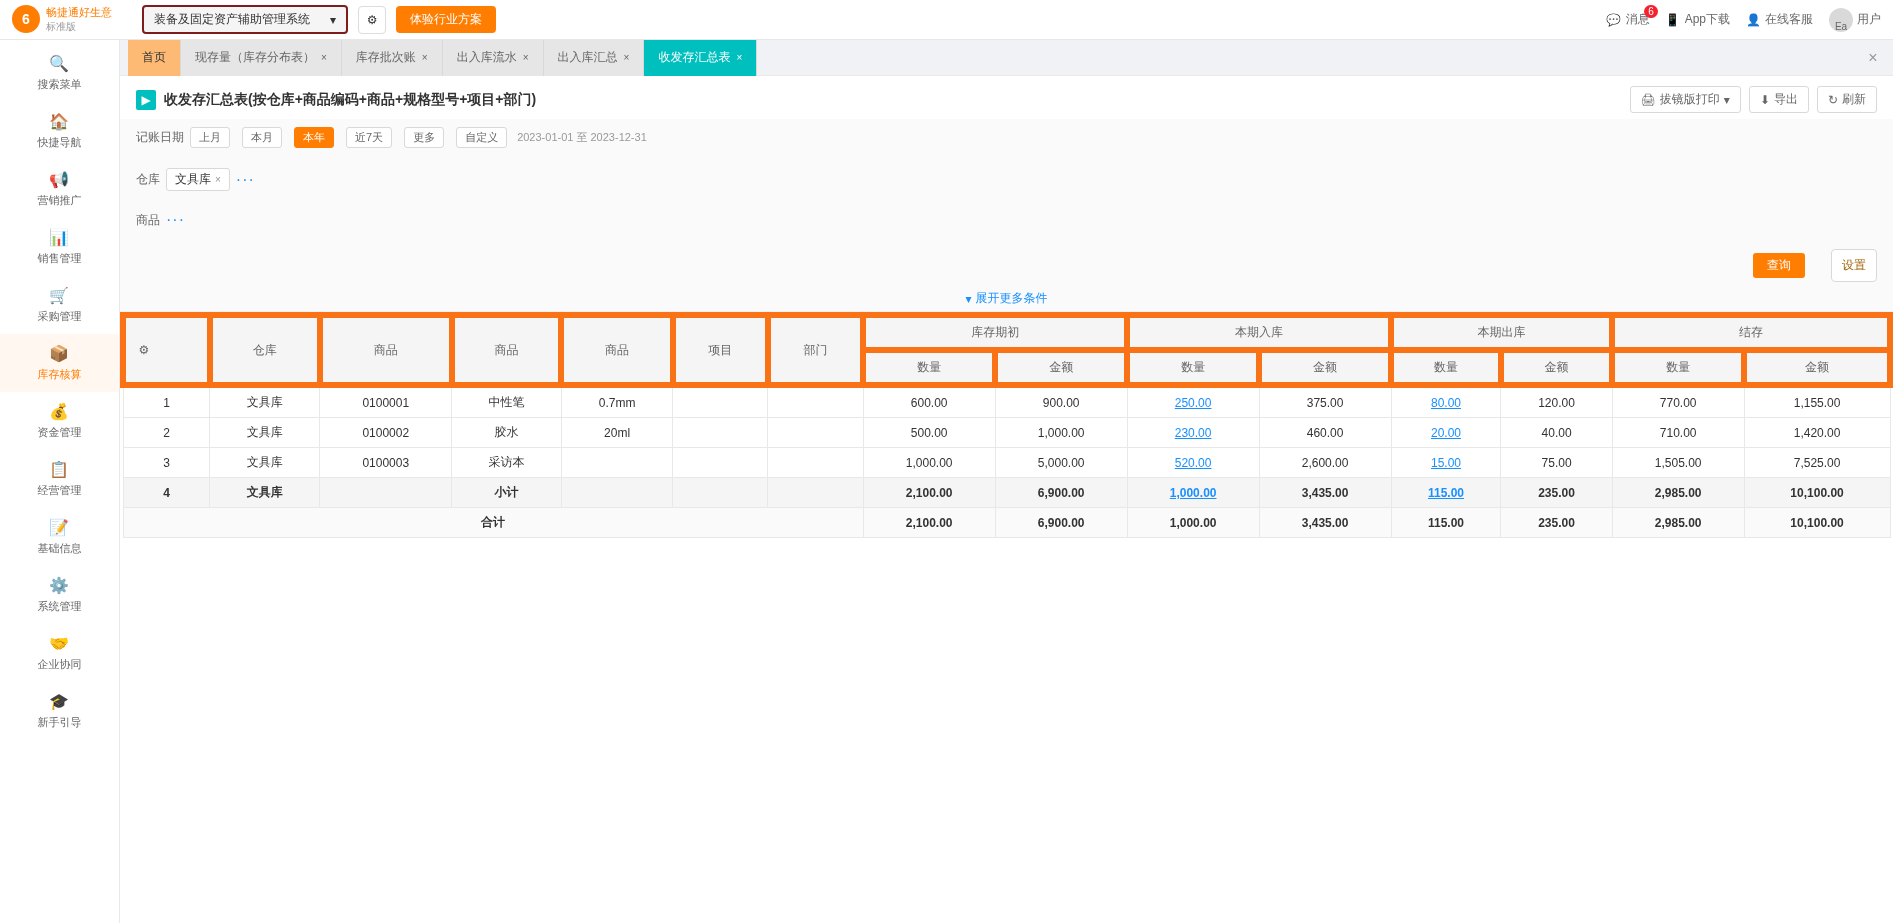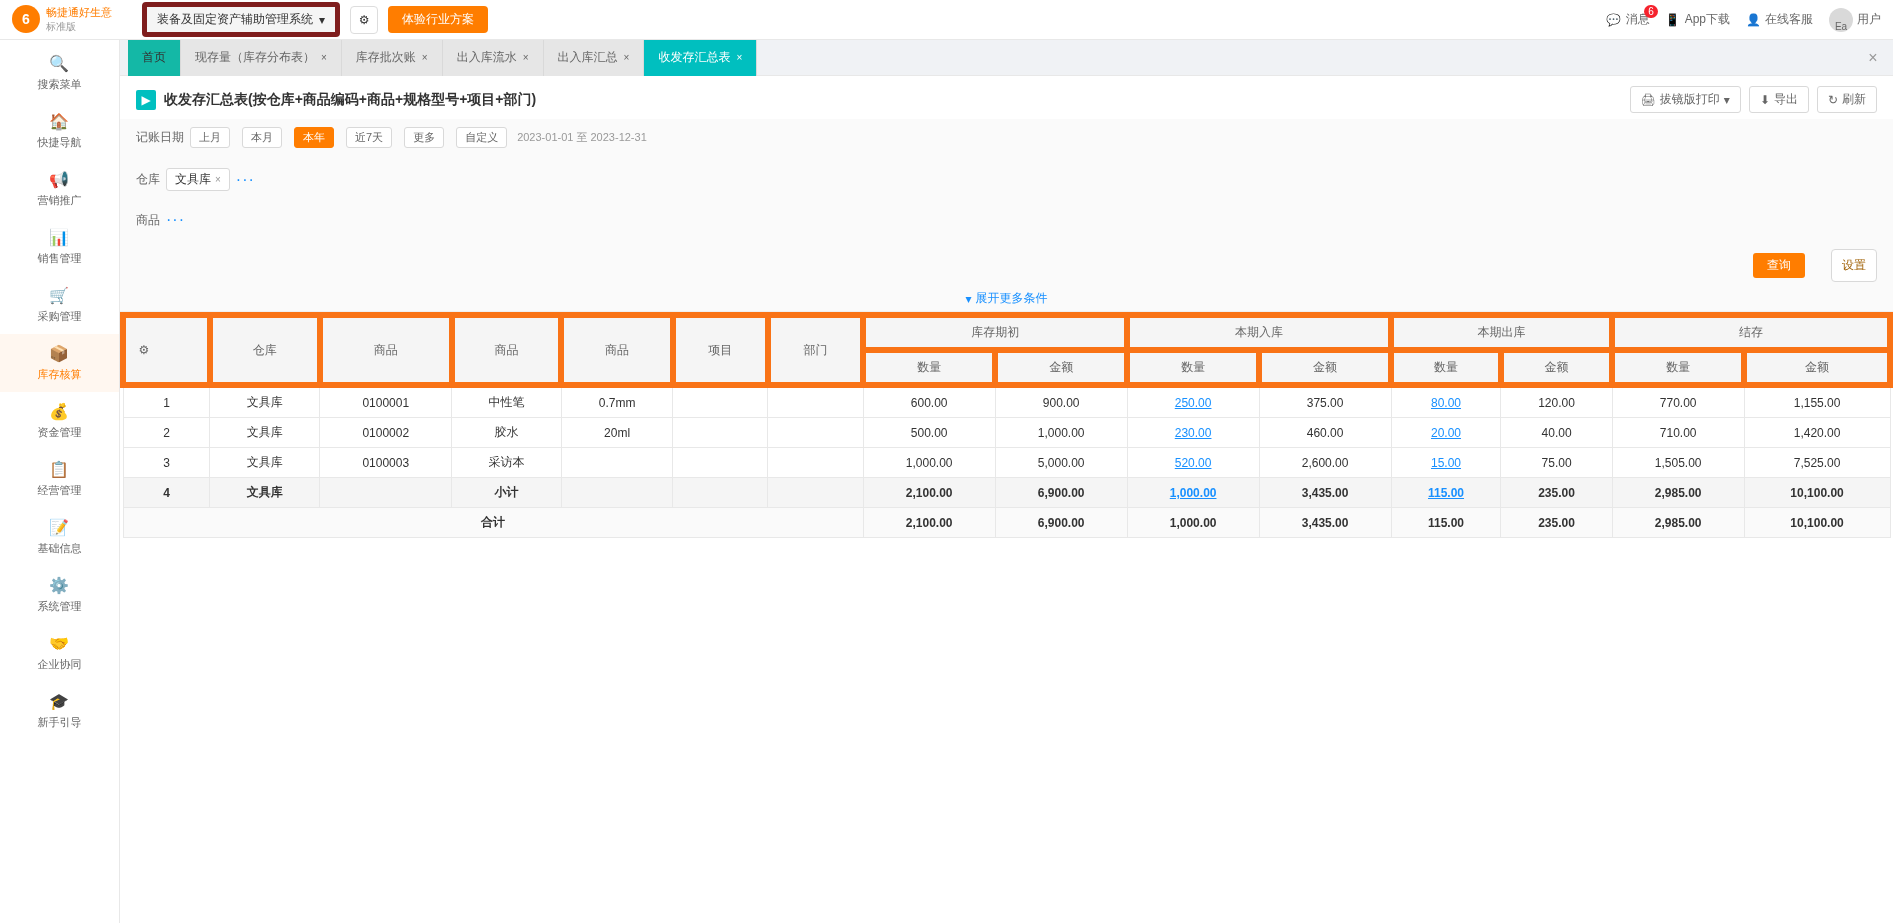--- a/index.html
+++ b/index.html
@@ -12,7 +12,7 @@
     .logo-icon { width: 28px; height: 28px; background: #ff7d00; border-radius: 50%; display: flex; align-items: center; justify-content: center; color: #fff; font-size: 14px; font-weight: bold; }
     .logo-text { font-size: 11px; color: #ff7d00; line-height: 1.3; }
     .logo-tag { font-size: 10px; color: #999; }
-    .system-select { display: flex; align-items: center; gap: 6px; background: #f5f5f5; border: 5px solid #7f1d1d; border-radius: 4px; padding: 4px 10px; cursor: pointer; font-size: 12px; color: #333; }
+    .system-select { display: flex; align-items: center; gap: 20px; background: #f5f5f5; border: 2px solid #7f1d1d; border-radius: 4px; padding: 4px 10px; cursor: pointer; font-size: 12px; color: #333; }
     .gear-btn { width: 28px; height: 28px; border: 1px solid #ddd; border-radius: 4px; display: flex; align-items: center; justify-content: center; cursor: pointer; background: #fff; }
     .trial-btn { background: #ff7d00; color: #fff; border: none; border-radius: 4px; padding: 5px 14px; cursor: pointer; font-size: 12px; }
     .top-bar-right { display: flex; align-items: center; gap: 16px; font-size: 12px; color: #666; }

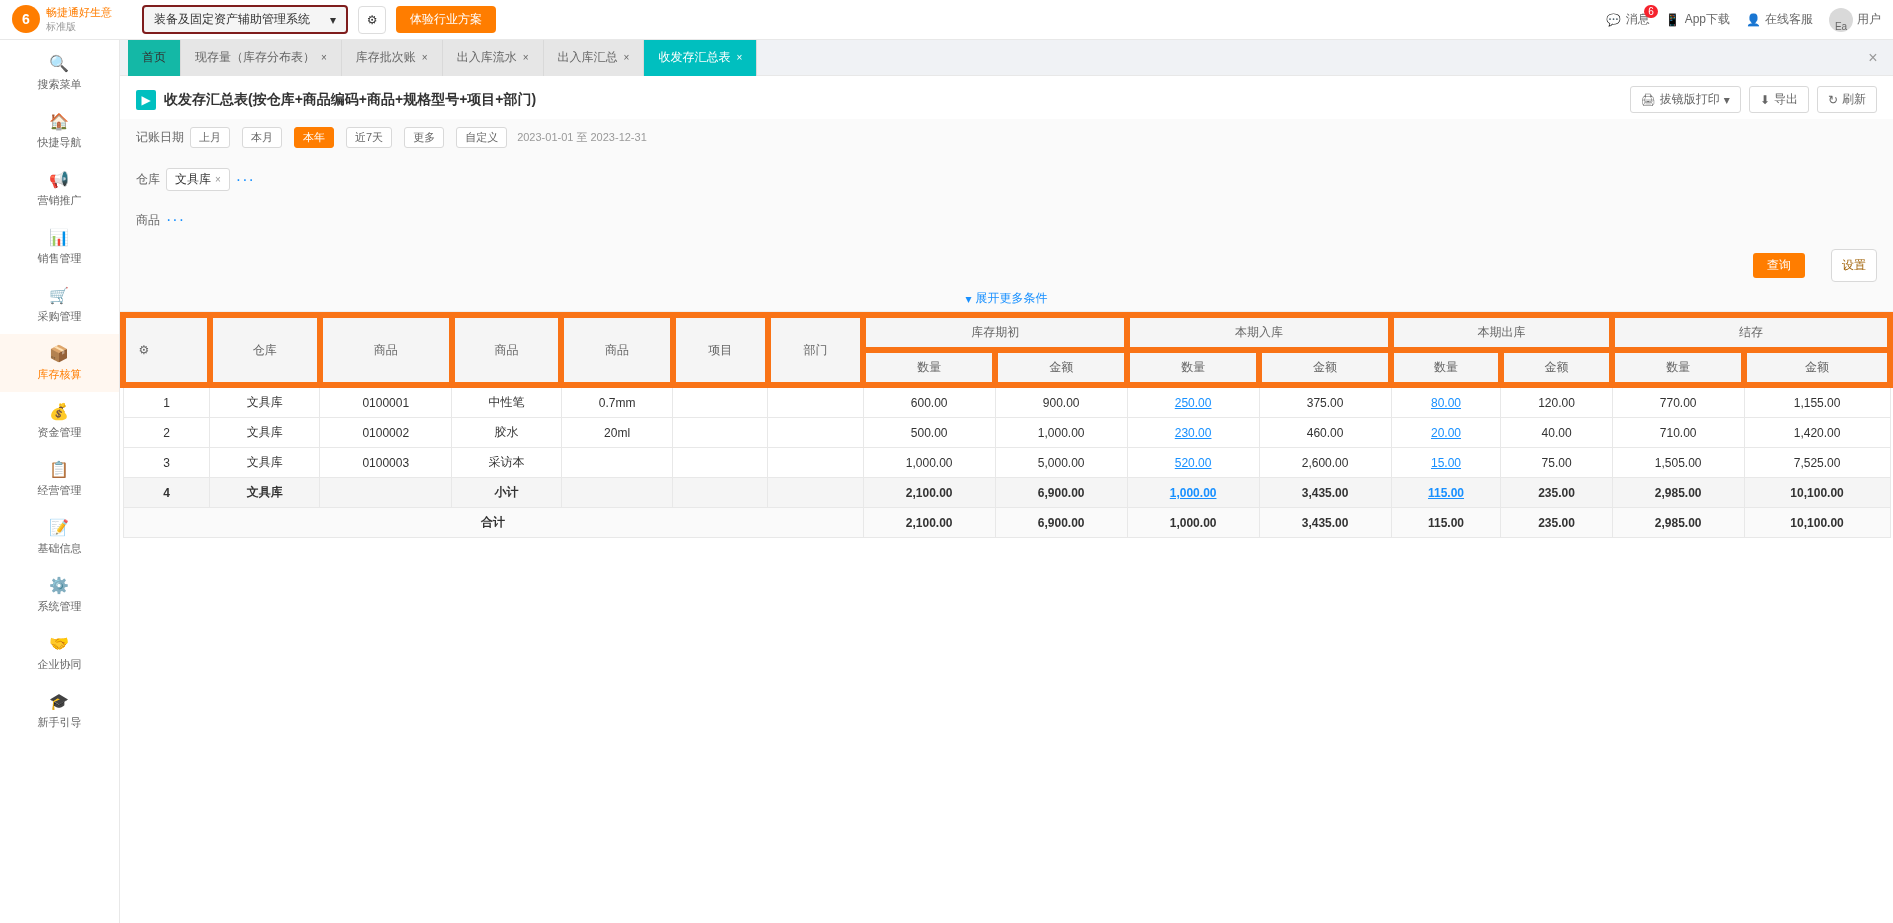--- a/index.html
+++ b/index.html
@@ -38,7 +38,7 @@
     .tab { display: flex; align-items: center; gap: 6px; padding: 0 14px; height: 36px; background: #e6e6e6; border-right: 1px solid #d9d9d9; cursor: pointer; font-size: 12px; color: #666; white-space: nowrap; }
     .tab.active { background: #00bfbf; color: #fff; }
     .tab .close-icon { font-size: 10px; cursor: pointer; }
-    .tab.home { background: #14b8a6; color: #333; }
+    .tab.home { background: #fdba74; color: #333; }
     .tab-close-all { margin-left: auto; cursor: pointer; color: #999; font-size: 16px; width: 24px; height: 24px; display: flex; align-items: center; justify-content: center; }
 
     

